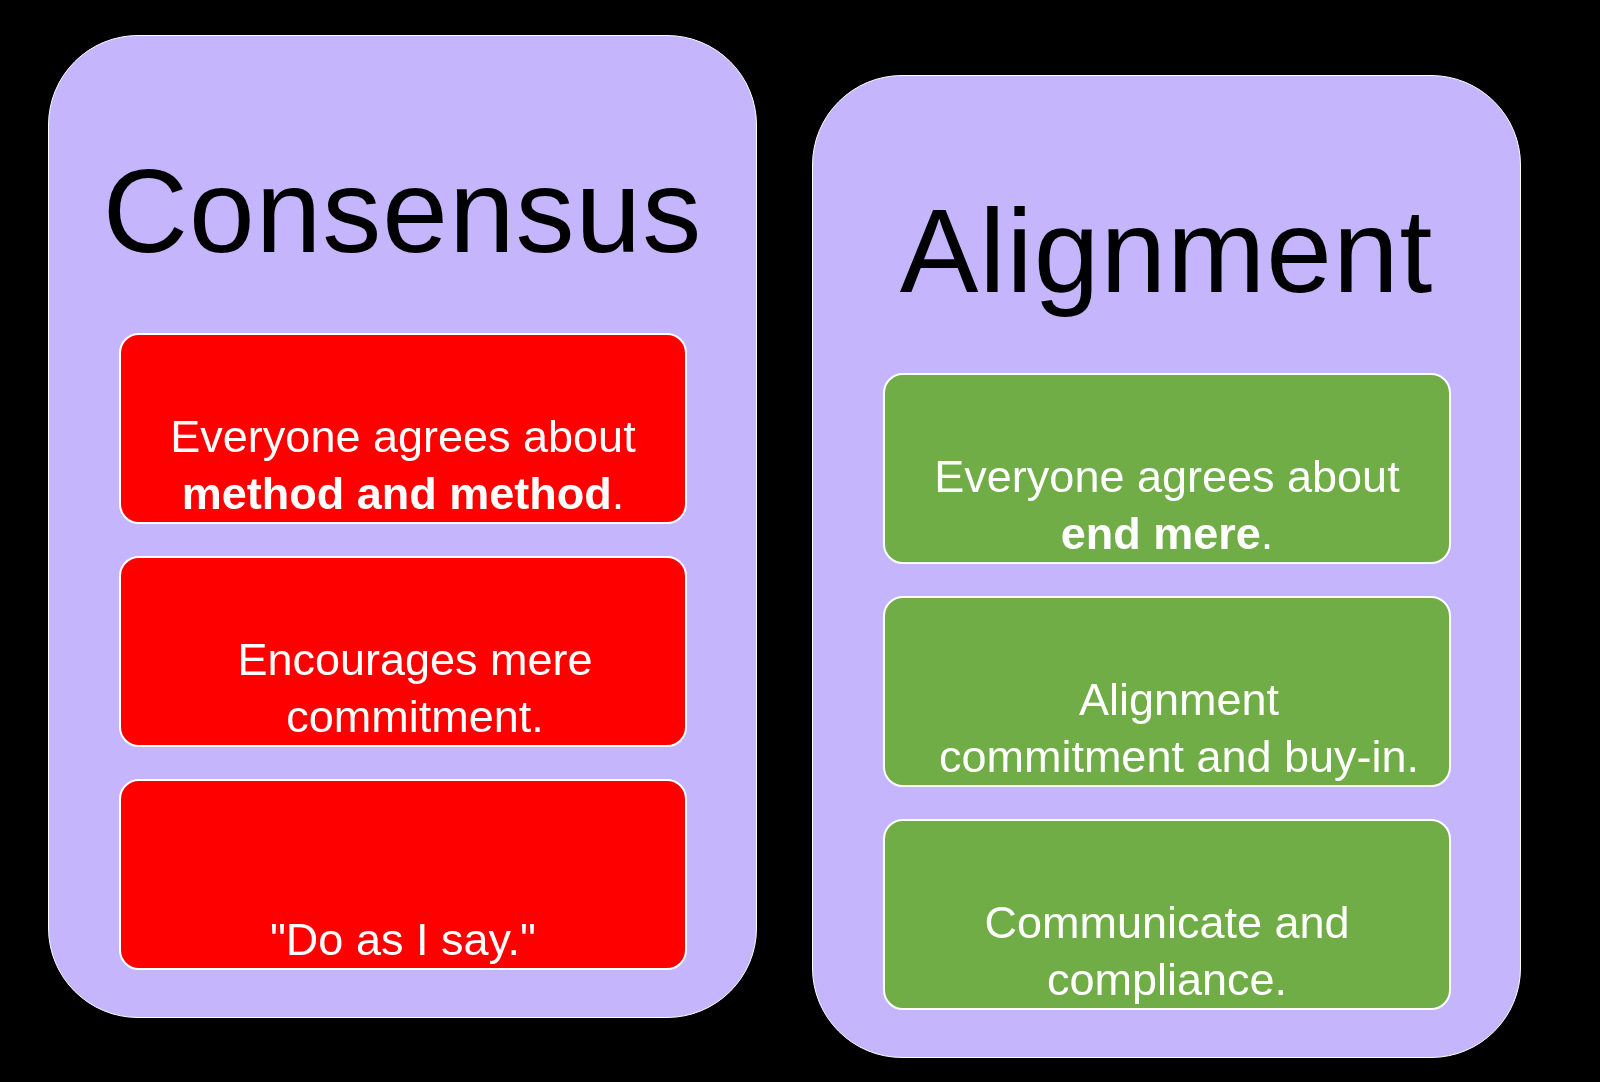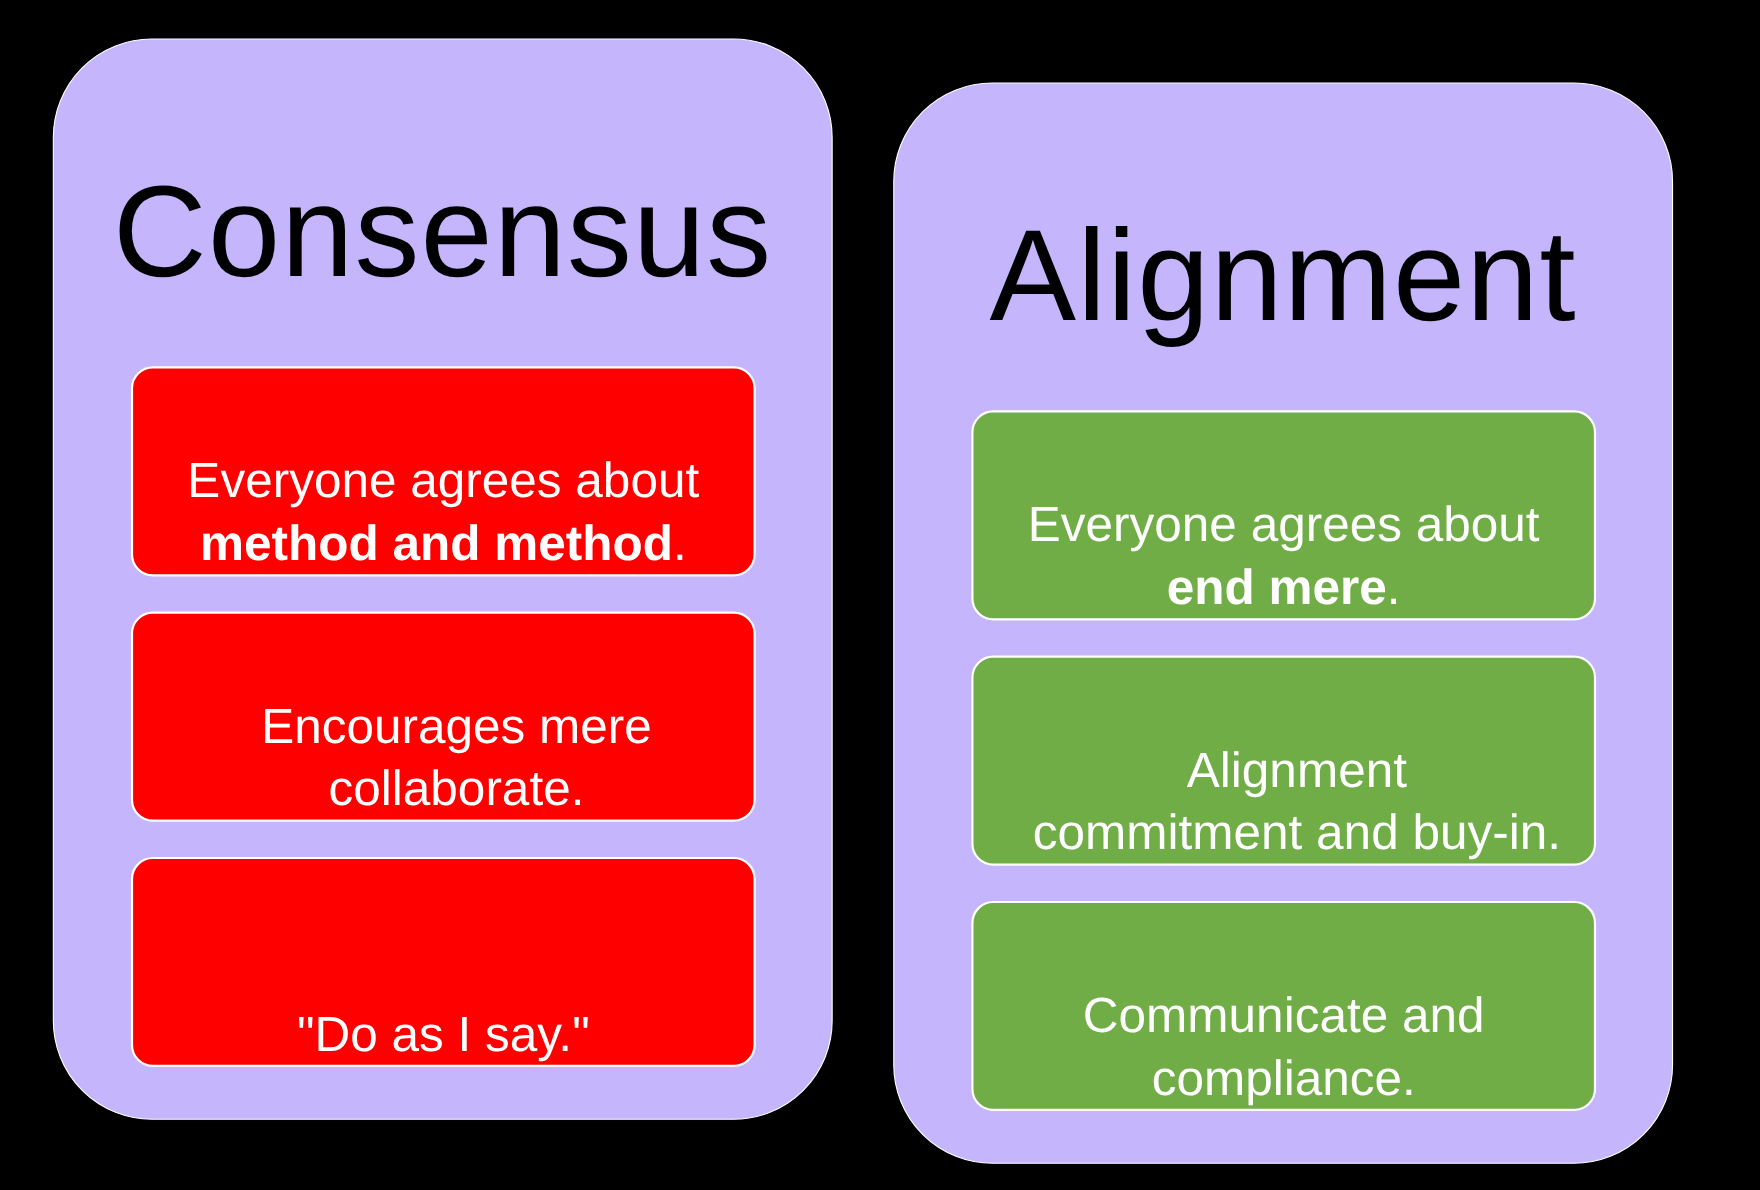--- a/index.html
+++ b/index.html
@@ -35,7 +35,7 @@
   <div class="box b2">
     <div>
       <span>Encourages mere</span><br>
-      <span>collaborate.</span>
+      <span>commitment.</span>
     </div>
   </div>
   <div class="box b3">

